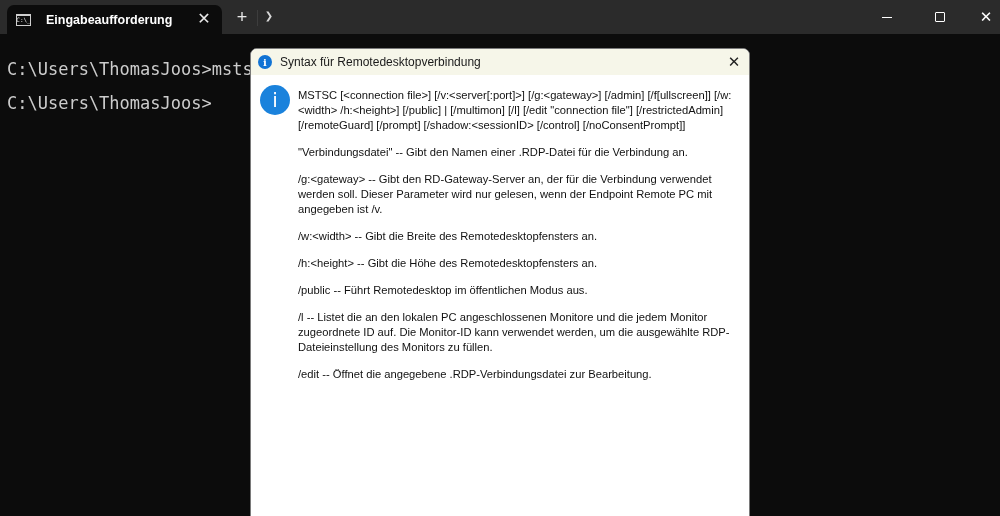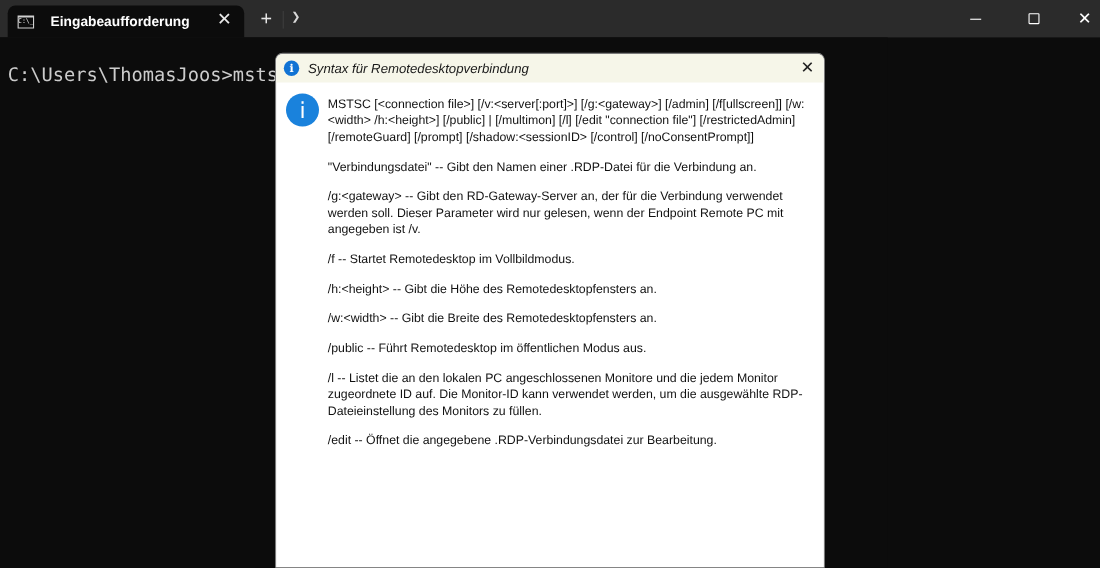--- a/index.html
+++ b/index.html
@@ -66,7 +66,7 @@
     background: #1173d4; color: #fff; font-size: 10px; font-weight: bold;
     display: flex; align-items: center; justify-content: center; font-family: "DejaVu Serif", serif;
   }
-  .dialog-title { margin-left: 8px; font-size: 12px; color: #1a1a1a; font-style: italic; }
+  .dialog-title { margin-left: 8px; font-size: 12px; color: #1a1a1a; }
   .dialog-close {
     position: absolute; right: 6px; top: 4px; width: 18px; height: 18px;
     font-size: 15px; color: #222; line-height: 18px; text-align: center;

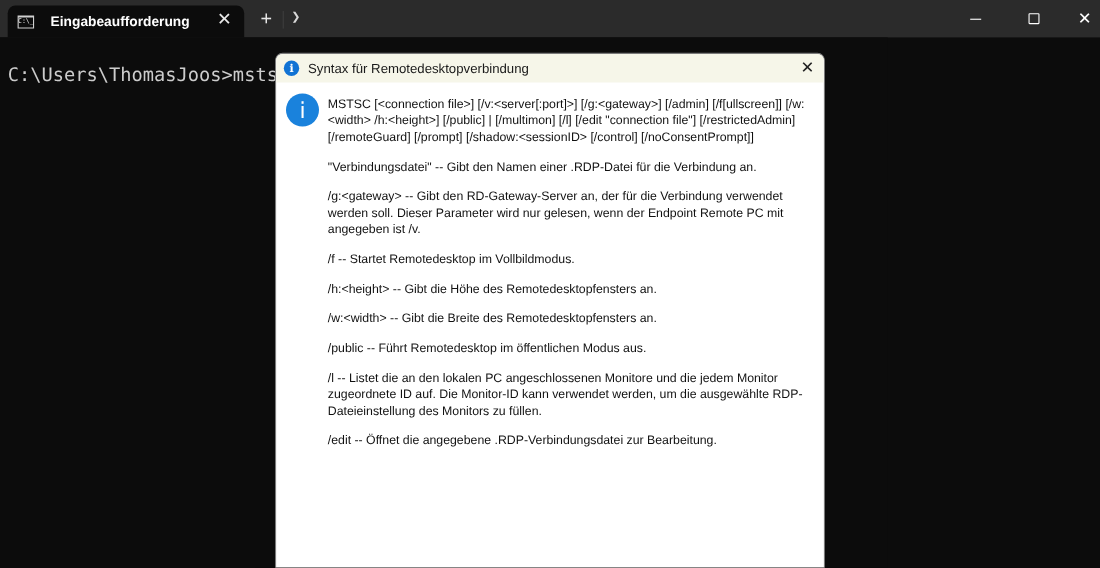--- a/index.html
+++ b/index.html
@@ -107,6 +107,7 @@
 
 <div class="console">
   <div class="console-line line1">C:\Users\ThomasJoos&gt;mstsc /?</div>
+  <div class="console-line line2">C:\Users\ThomasJoos&gt;</div>
 </div>
 
 <div class="dialog">

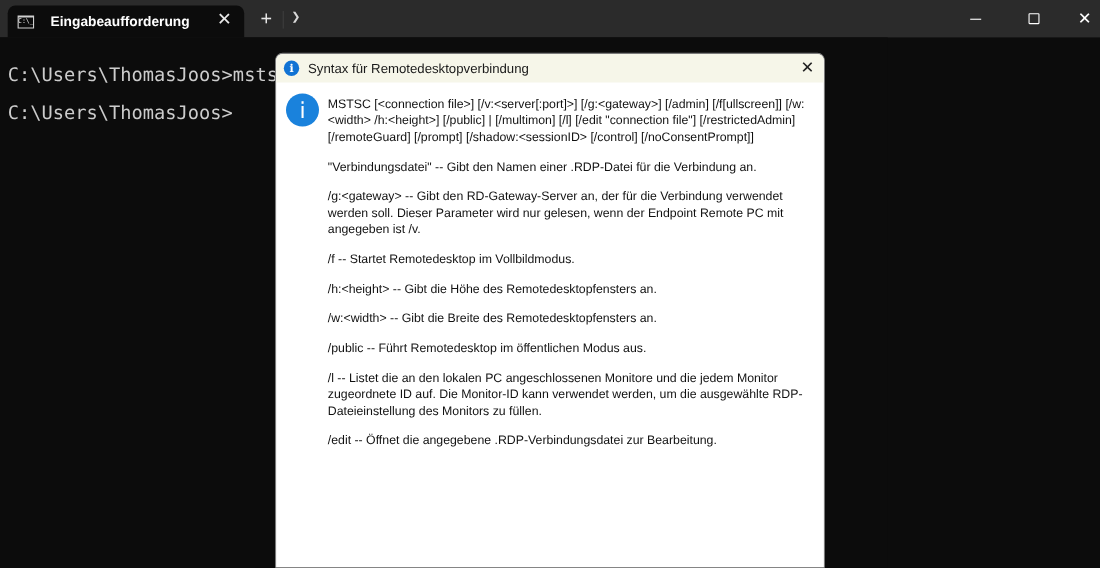--- a/index.html
+++ b/index.html
@@ -121,7 +121,6 @@
     <p class="para">MSTSC [&lt;connection file&gt;] [/v:&lt;server[:port]&gt;] [/g:&lt;gateway&gt;] [/admin] [/f[ullscreen]] [/w:&lt;width&gt; /h:&lt;height&gt;] [/public] | [/multimon] [/l] [/edit "connection file"] [/restrictedAdmin] [/remoteGuard] [/prompt] [/shadow:&lt;sessionID&gt; [/control] [/noConsentPrompt]]</p>
     <p class="para">"Verbindungsdatei" -- Gibt den Namen einer .RDP-Datei für die Verbindung an.</p>
     <p class="para">/g:&lt;gateway&gt; -- Gibt den RD-Gateway-Server an, der für die Verbindung verwendet werden soll. Dieser Parameter wird nur gelesen, wenn der Endpoint Remote PC mit angegeben ist /v.</p>
-    <p class="para">/f -- Startet Remotedesktop im Vollbildmodus.</p>
     <p class="para">/h:&lt;height&gt; -- Gibt die Höhe des Remotedesktopfensters an.</p>
     <p class="para">/w:&lt;width&gt; -- Gibt die Breite des Remotedesktopfensters an.</p>
     <p class="para">/public -- Führt Remotedesktop im öffentlichen Modus aus.</p>

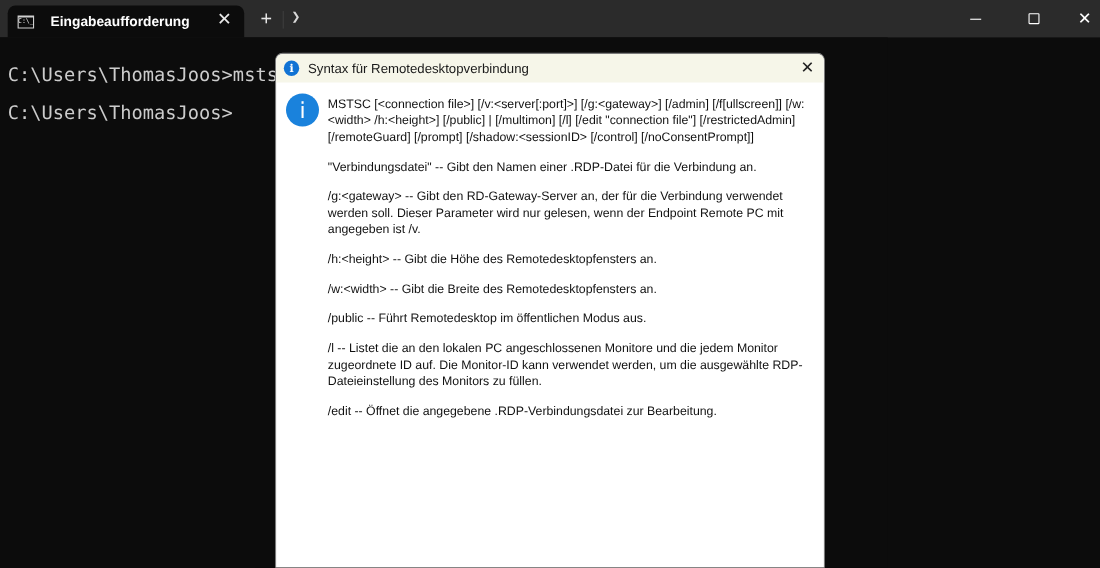--- a/index.html
+++ b/index.html
@@ -121,8 +121,8 @@
     <p class="para">MSTSC [&lt;connection file&gt;] [/v:&lt;server[:port]&gt;] [/g:&lt;gateway&gt;] [/admin] [/f[ullscreen]] [/w:&lt;width&gt; /h:&lt;height&gt;] [/public] | [/multimon] [/l] [/edit "connection file"] [/restrictedAdmin] [/remoteGuard] [/prompt] [/shadow:&lt;sessionID&gt; [/control] [/noConsentPrompt]]</p>
     <p class="para">"Verbindungsdatei" -- Gibt den Namen einer .RDP-Datei für die Verbindung an.</p>
     <p class="para">/g:&lt;gateway&gt; -- Gibt den RD-Gateway-Server an, der für die Verbindung verwendet werden soll. Dieser Parameter wird nur gelesen, wenn der Endpoint Remote PC mit angegeben ist /v.</p>
+    <p class="para">/w:&lt;width&gt; -- Gibt die Breite des Remotedesktopfensters an.</p>
     <p class="para">/h:&lt;height&gt; -- Gibt die Höhe des Remotedesktopfensters an.</p>
-    <p class="para">/w:&lt;width&gt; -- Gibt die Breite des Remotedesktopfensters an.</p>
     <p class="para">/public -- Führt Remotedesktop im öffentlichen Modus aus.</p>
     <p class="para">/l -- Listet die an den lokalen PC angeschlossenen Monitore und die jedem Monitor zugeordnete ID auf. Die Monitor-ID kann verwendet werden, um die ausgewählte RDP-Dateieinstellung des Monitors zu füllen.</p>
     <p class="para">/edit -- Öffnet die angegebene .RDP-Verbindungsdatei zur Bearbeitung.</p>

